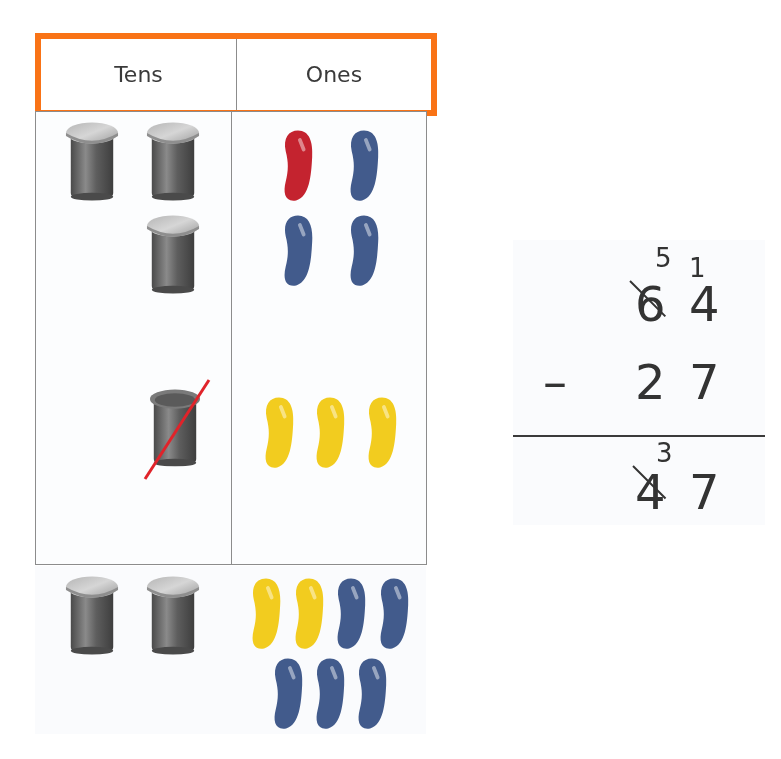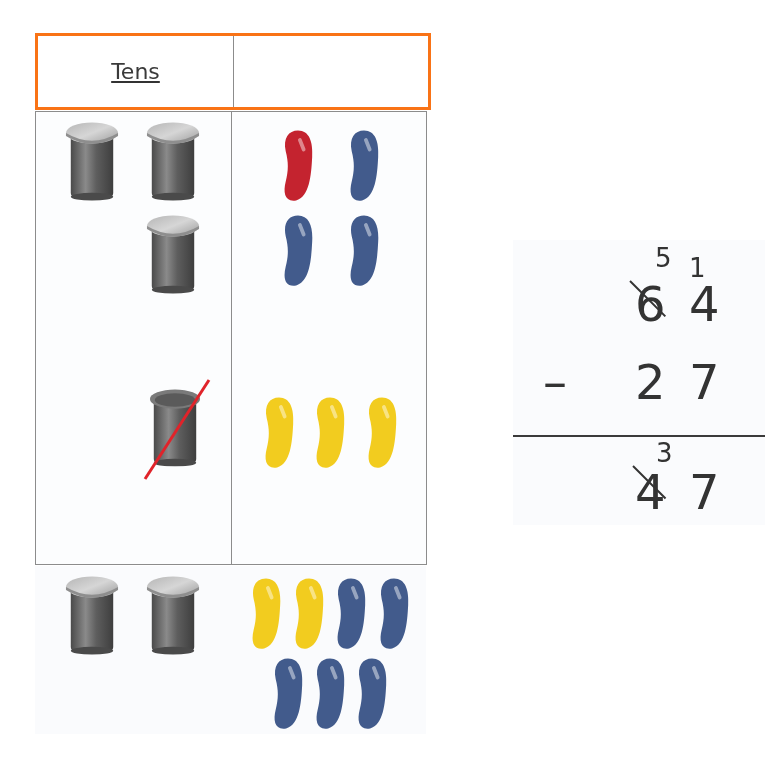--- a/index.html
+++ b/index.html
@@ -6,7 +6,7 @@
   body { width:781px; height:759px; position:relative; overflow:hidden;
          font-family:"DejaVu Sans", sans-serif; color:#333; }
   .table-header { position:absolute; left:35px; top:33px; width:390px; height:71px;
-                  border:3px solid #f97316; background:#fff; display:flex;text-decoration:underline; }
+                  border:6px solid #f97316; background:#fff; display:flex; }
   .table-header .hcell { flex:0 0 auto; display:flex; align-items:center; justify-content:center;
                          font-size:22px; color:#3a3a3a; }
   .table-header .hcell.tens { width:195px; border-right:1px solid #8c8c8c; }

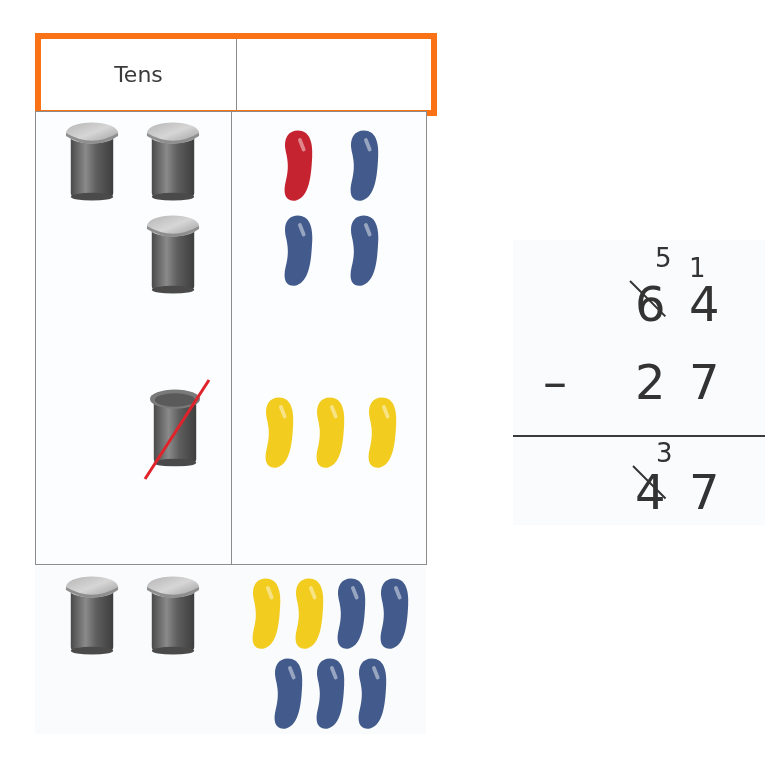--- a/index.html
+++ b/index.html
@@ -59,6 +59,7 @@
 
 <div class="table-header">
   <div class="hcell tens">Tens</div>
+  <div class="hcell ones">Ones</div>
 </div>
 
 <div class="table-body">

